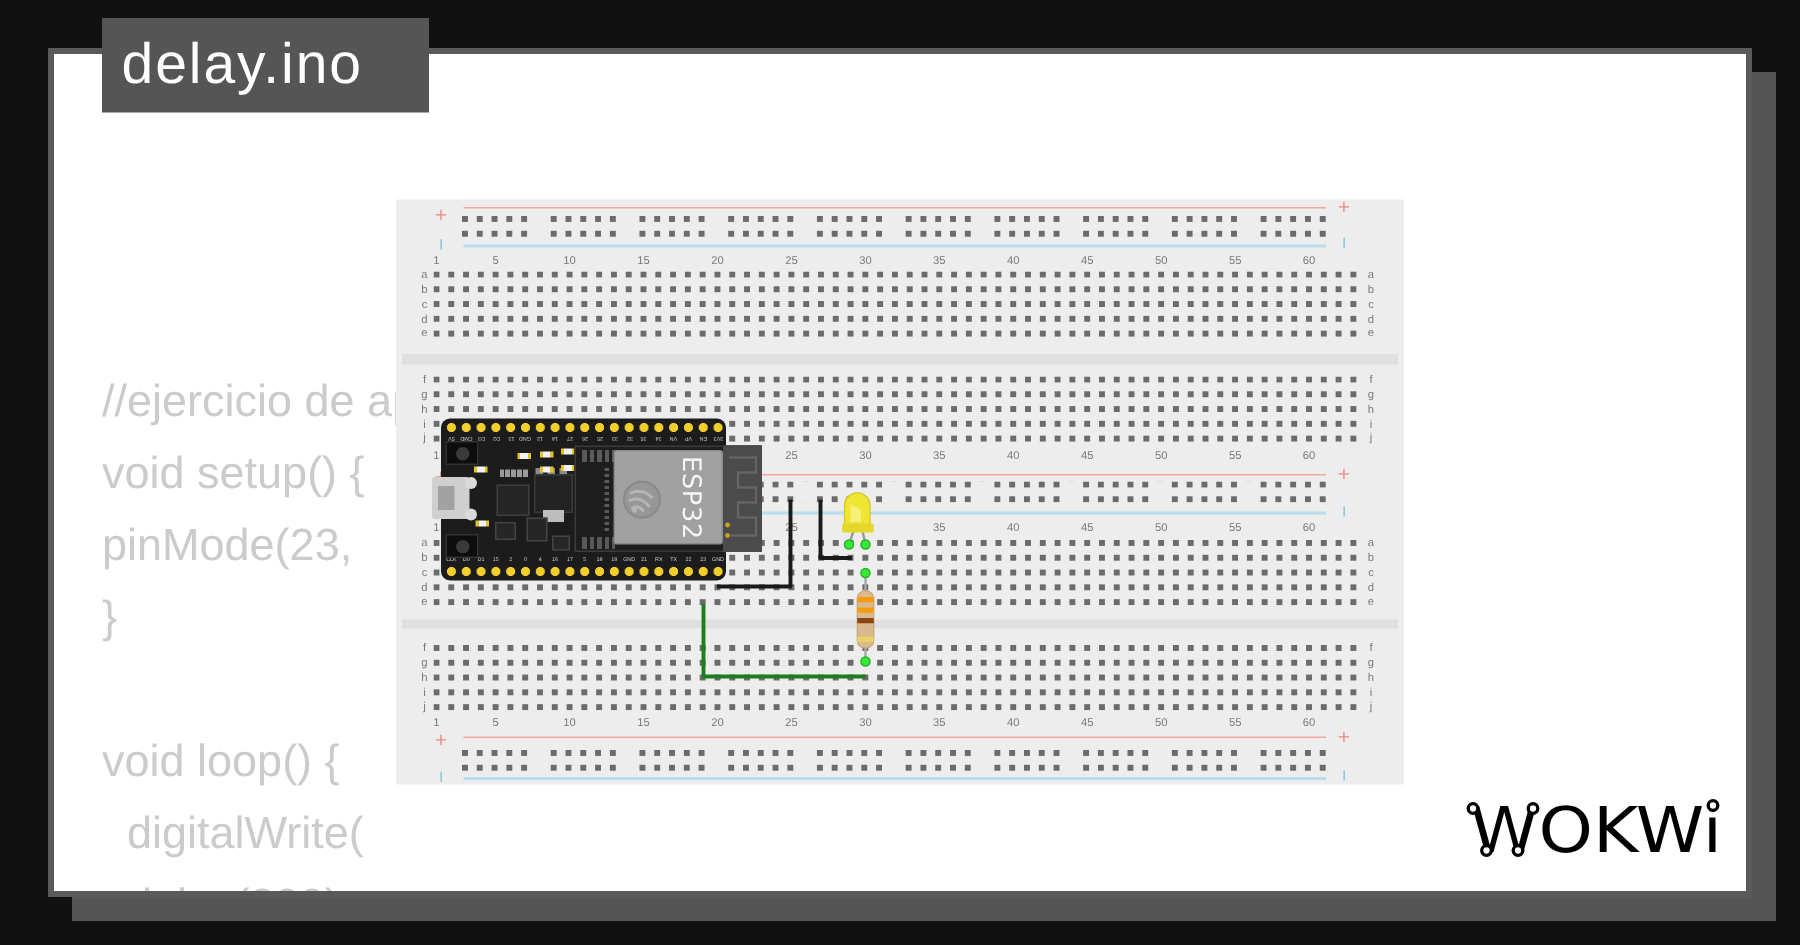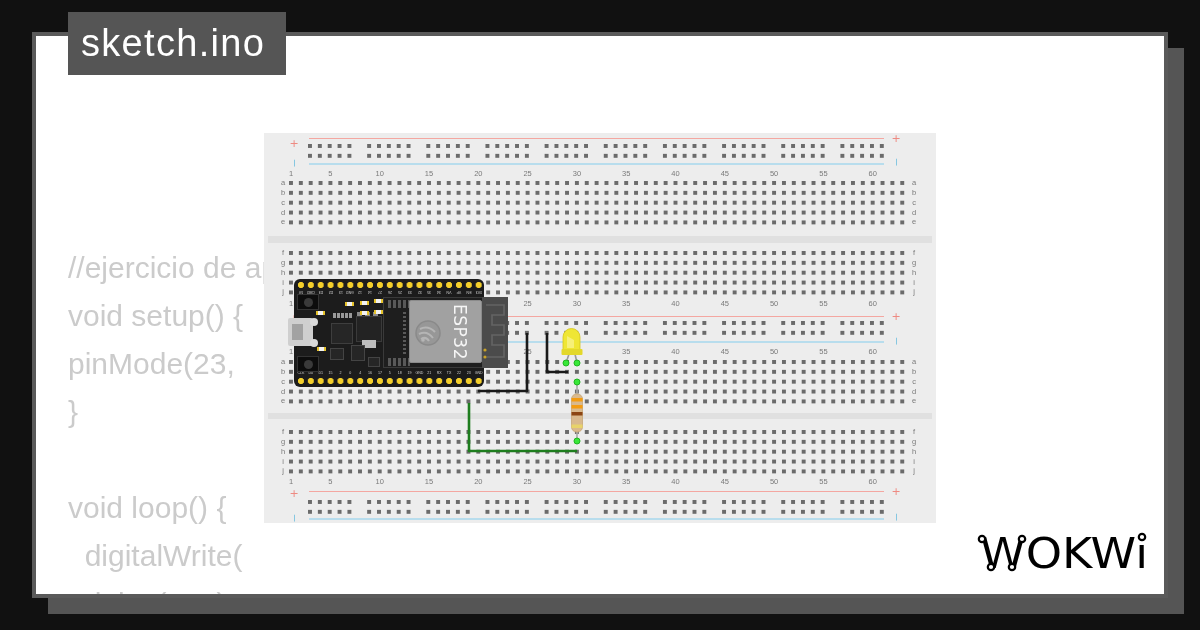--- a/index.html
+++ b/index.html
@@ -70,7 +70,7 @@
   <div class="code-line" style="--v: //ejercicio de aplicación;">//ejercicio de aplicación</div><div class="code-line" style="--v: void setup() {;">void setup() {</div><div class="code-line" style="--v: pinMode(23,;">pinMode(23,</div><div class="code-line">}</div><div class="code-line"></div><div class="code-line" style="--v: void loop() {;">void loop() {</div><div class="code-line" style="--v: digitalWrite(;">  digitalWrite(</div><div class="code-line">  delay(200);</div></div>
 </div>
 
-<div class="tab">sketch.ino</div>
+<div class="tab">delay.ino</div>
 
 <div class="bb">
 

